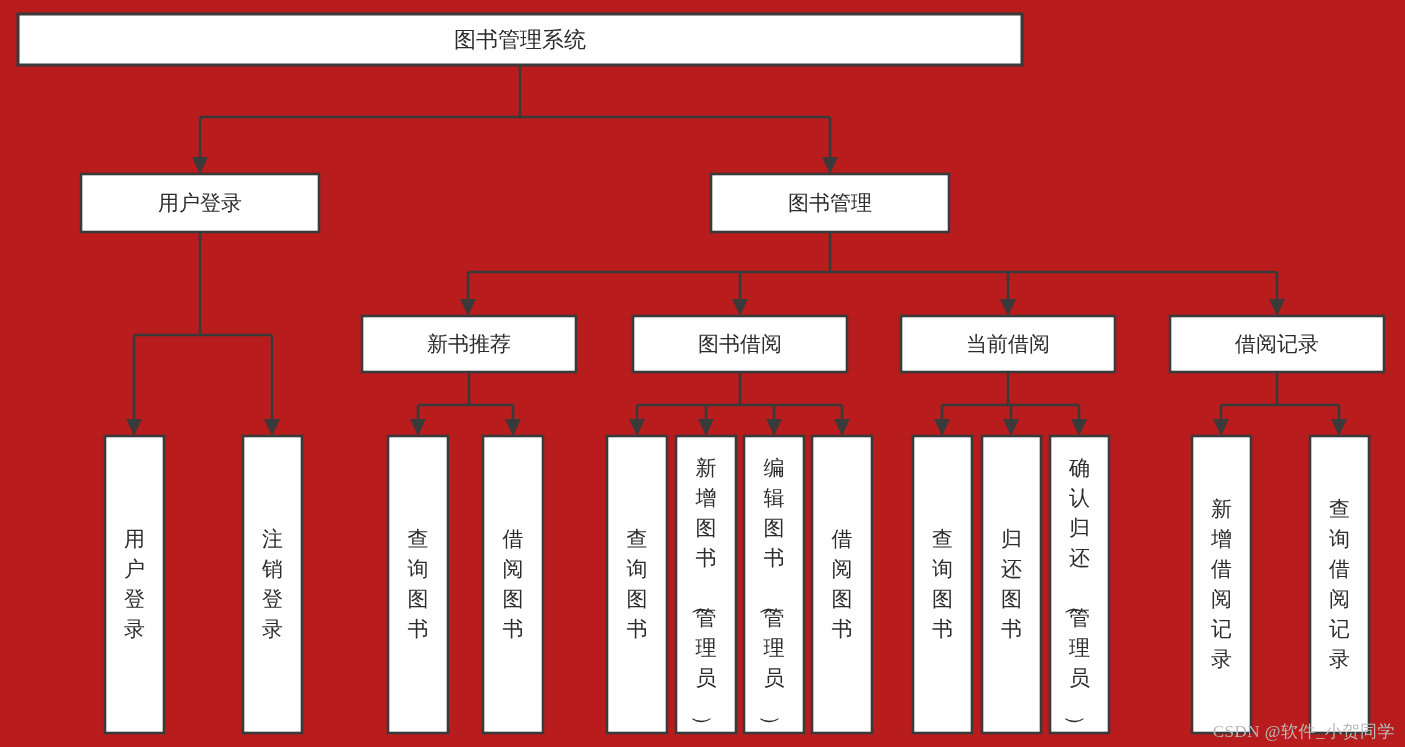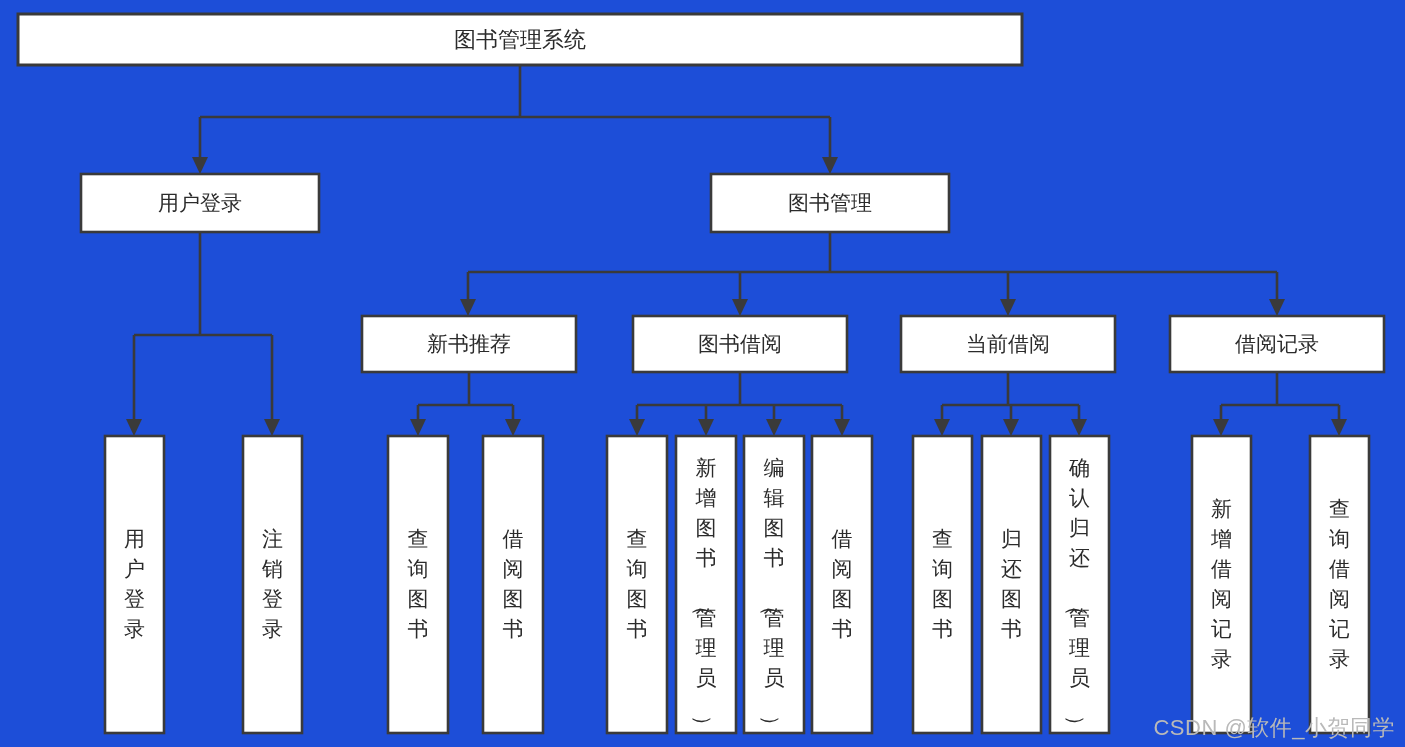--- a/index.html
+++ b/index.html
@@ -15,7 +15,7 @@
     position: relative;
     width: 1405px;
     height: 747px;
-    background: #1d4ed8;
+    background: #b91c1c;
     overflow: hidden;
   }
   svg.diagram-canvas {

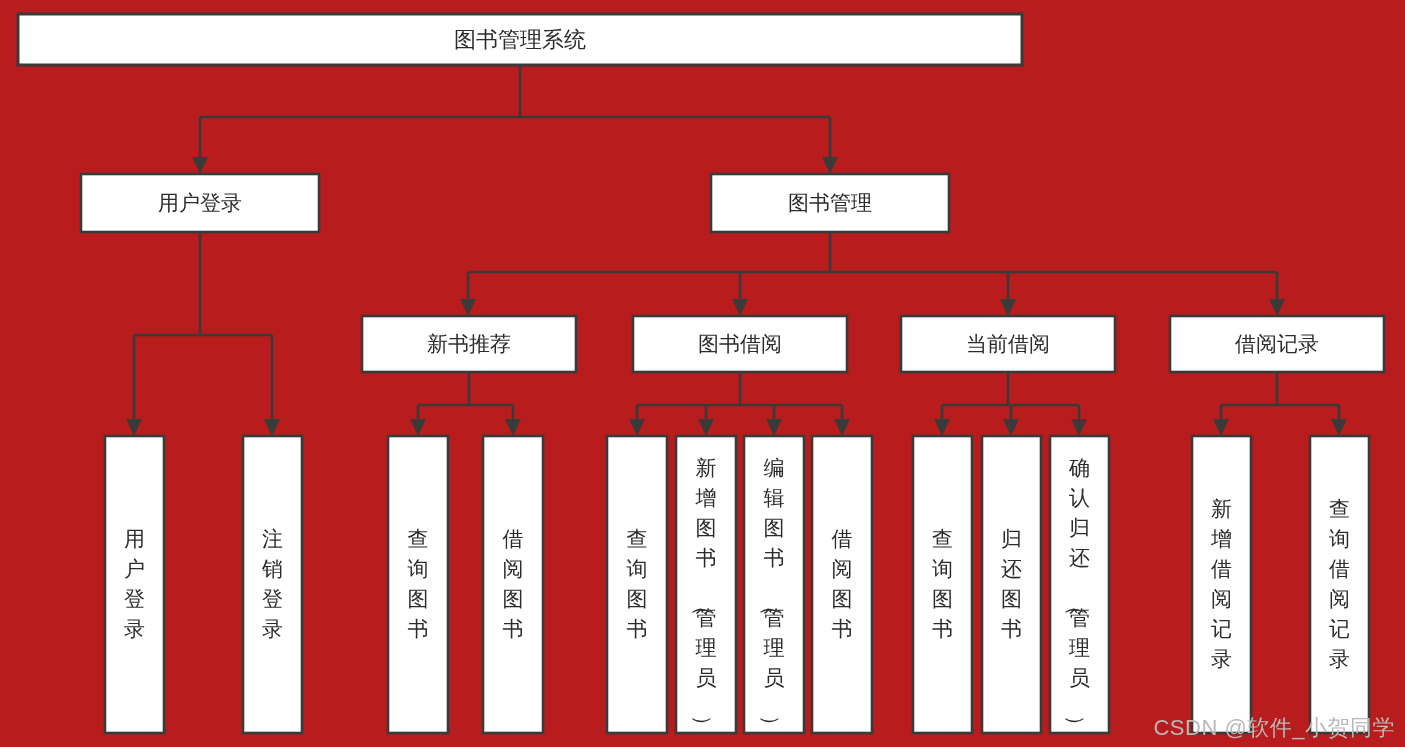--- a/index.html
+++ b/index.html
@@ -61,8 +61,8 @@
     position: absolute;
     right: 10px;
     bottom: 4px;
-    font-family: Liberation Sans, sans-serif;
-    font-size: 22px;
+    font-family: Liberation Serif, serif;
+    font-size: 17px;
     color: #b9b9b9;
     white-space: nowrap;
     letter-spacing: 0.5px;

